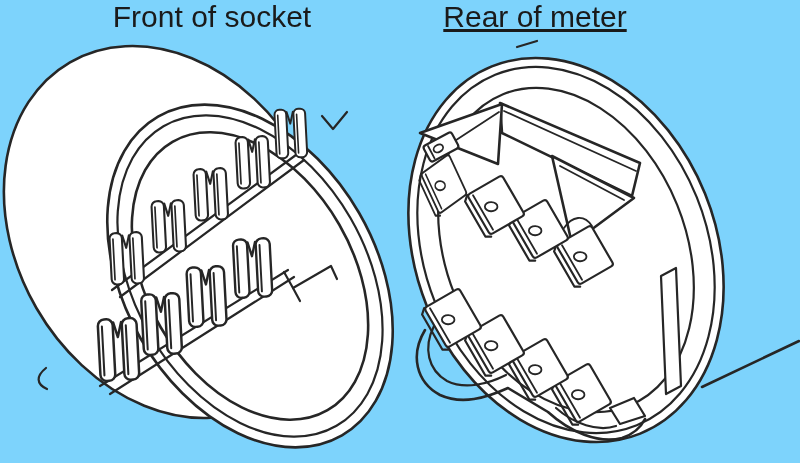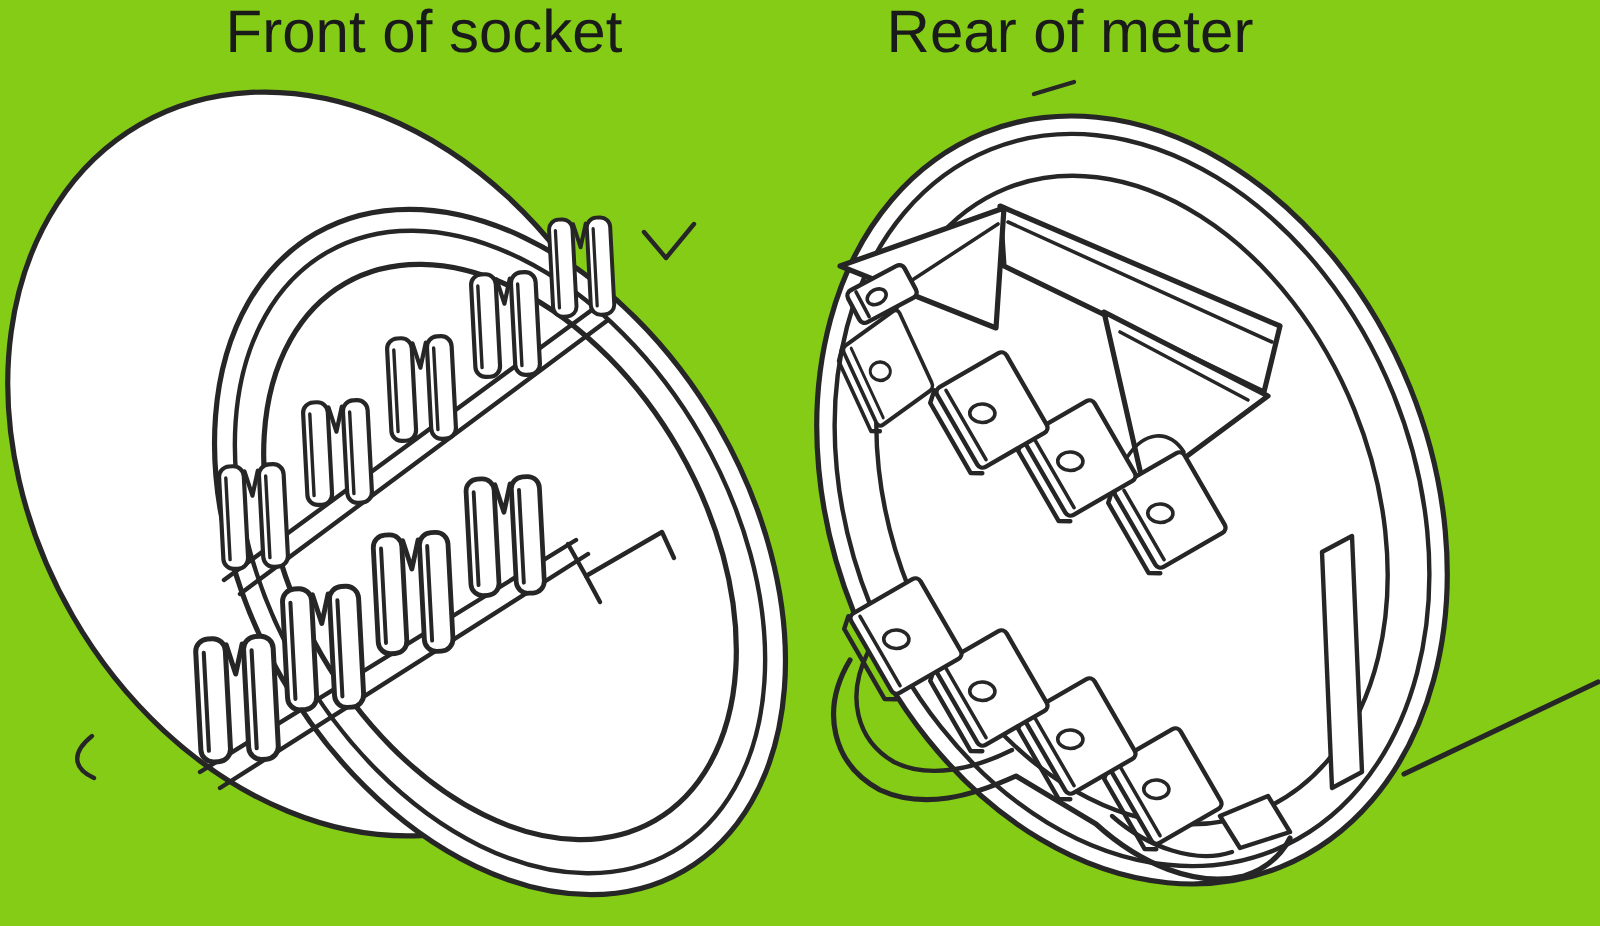--- a/index.html
+++ b/index.html
@@ -3,7 +3,7 @@
 <meta charset="utf-8">
 <style>
   html,body{margin:0;padding:0;background:#fff;}
-  .canvas{position:relative;width:800px;height:463px;background:#84cc16;overflow:hidden;
+  .canvas{position:relative;width:800px;height:463px;background:#7dd3fc;overflow:hidden;
           font-family:"Liberation Sans", sans-serif;}
   .fig-title{position:absolute;top:0;transform:translateX(-50%);font-size:30px;line-height:34px;
              color:#1a1a1a;white-space:nowrap;letter-spacing:0;}

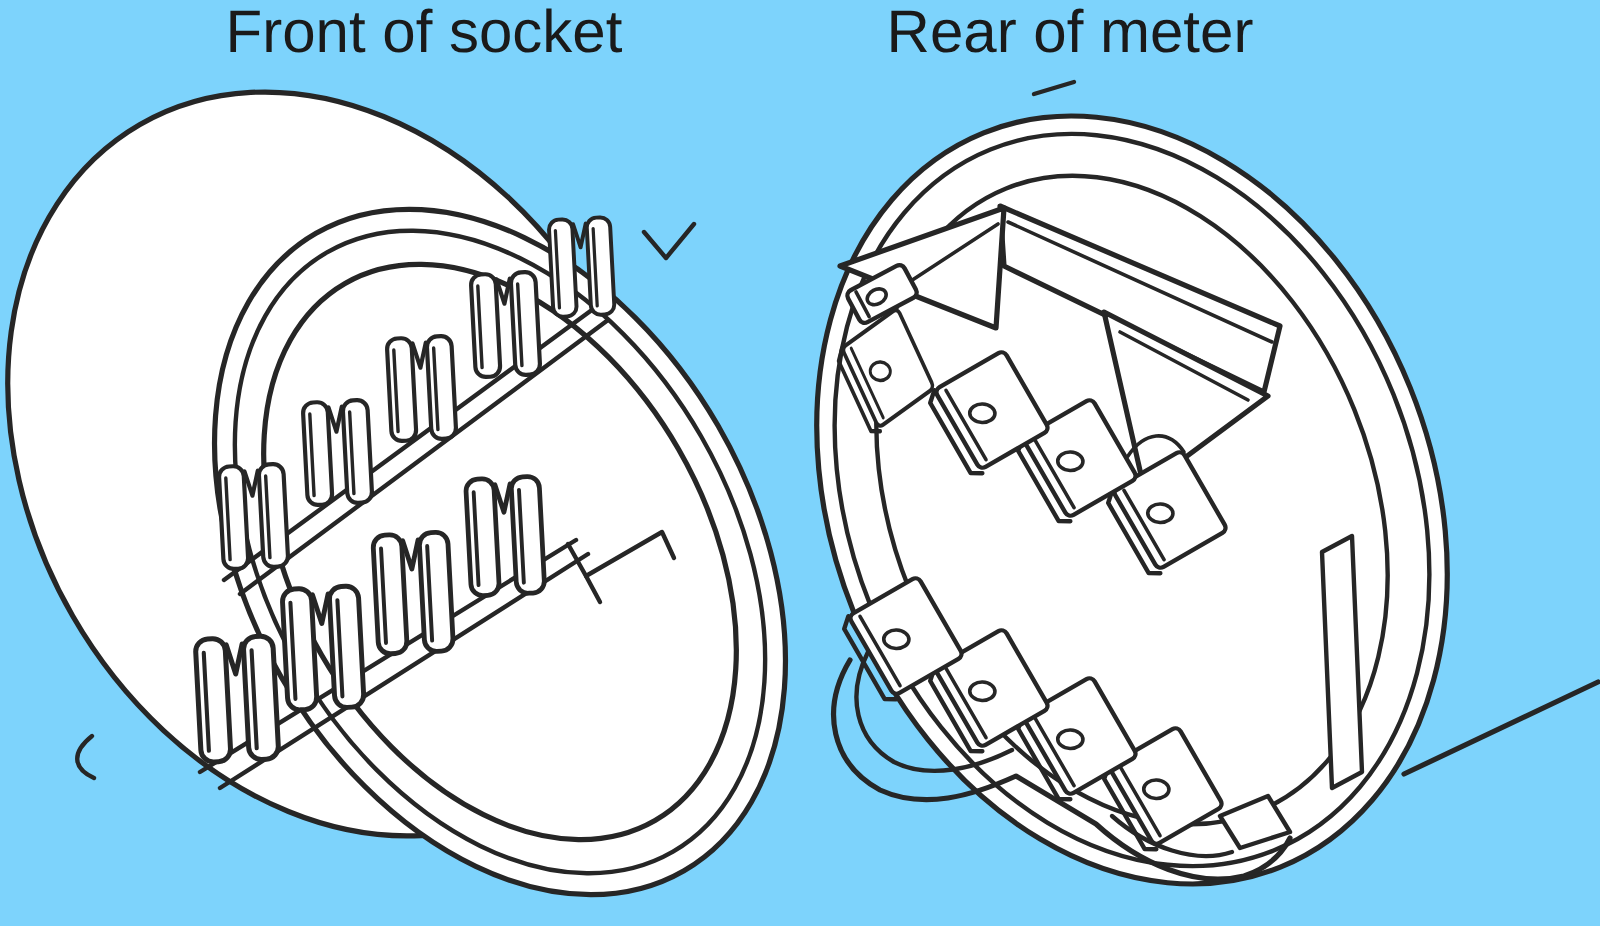--- a/index.html
+++ b/index.html
@@ -8,7 +8,7 @@
   .fig-title{position:absolute;top:0;transform:translateX(-50%);font-size:30px;line-height:34px;
              color:#1a1a1a;white-space:nowrap;letter-spacing:0;}
   .t-socket{left:212px;}
-  .t-meter{left:535px;}
+  .t-meter{left:535px;text-decoration:underline;}
   svg{position:absolute;left:0;top:0;}
   .ln{fill:none;stroke:#262626;stroke-width:2.2;stroke-linecap:round;stroke-linejoin:round;}
   .ln-thick{fill:none;stroke:#262626;stroke-width:2.6;stroke-linecap:round;stroke-linejoin:round;}

